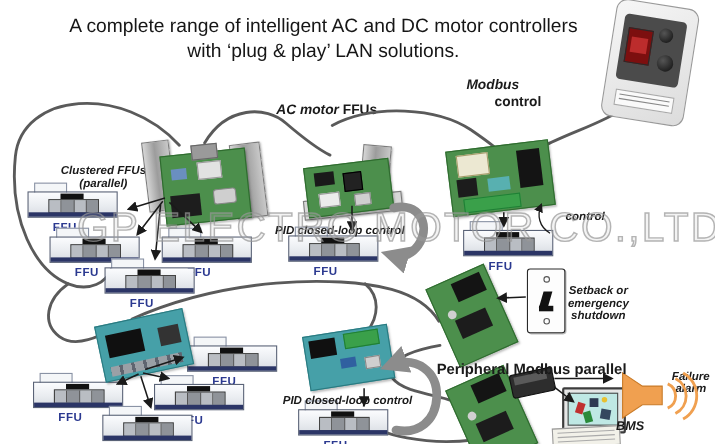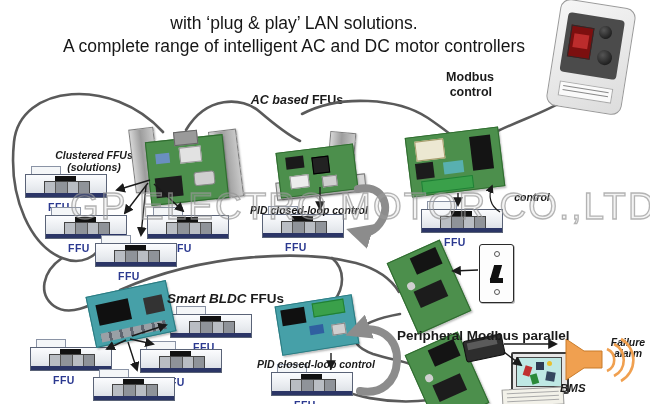--- a/index.html
+++ b/index.html
@@ -85,8 +85,8 @@
   </svg>
 
   <div class="title">
+    <div>A complete range of intelligent AC and DC motor controllers</div>
     <div>with ‘plug &amp; play’ LAN solutions.</div>
-    <div>A complete range of intelligent AC and DC motor controllers</div>
   </div>
 
   <div class="lbl b ctr" style="left:238px;top:78px;width:118px;font-size:12.5px;line-height:15px;">

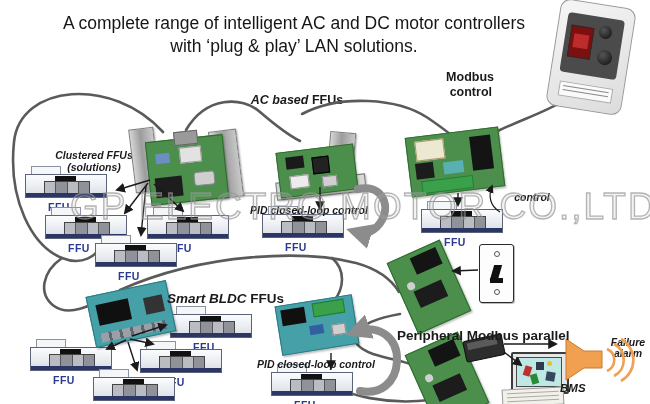--- a/index.html
+++ b/index.html
@@ -95,7 +95,7 @@
   </div>
 
   <div class="lbl b" style="left:424px;top:70px;width:70px;font-size:12.5px;line-height:15px;">
-    <div style="text-align:right;">Modbus</div>
+    <div style="text-align:left;font-style:italic;">Modbus</div>
     <div style="text-align:right;padding-right:2px;">control</div>
   </div>
 

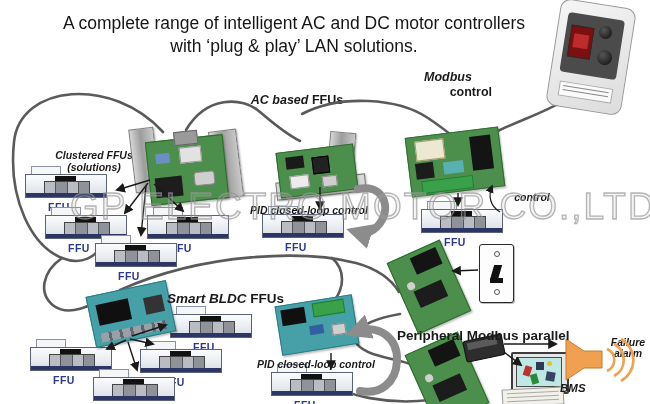--- a/index.html
+++ b/index.html
@@ -91,7 +91,7 @@
 
   <div class="lbl b ctr" style="left:238px;top:78px;width:118px;font-size:12.5px;line-height:15px;">
     <br>
-    <span class="i">AC based</span><span> FFUs</span>
+    <span class="i">AC motor</span><span> FFUs</span>
   </div>
 
   <div class="lbl b" style="left:424px;top:70px;width:70px;font-size:12.5px;line-height:15px;">

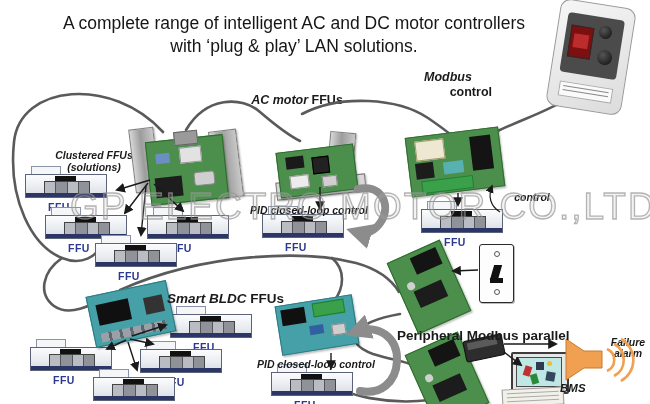--- a/index.html
+++ b/index.html
@@ -101,7 +101,7 @@
 
   <div class="lbl i ctr" style="left:46px;top:149px;width:96px;font-size:10.5px;line-height:12px;font-weight:600;text-align:center;">
     <span>Clustered FFUs</span><br>
-    <span>(solutions)</span>
+    <span>(parallel)</span>
   </div>
 
   <div class="lbl b i" style="left:250px;top:204px;font-size:10.5px;z-index:6;">PID closed-loop control</div>

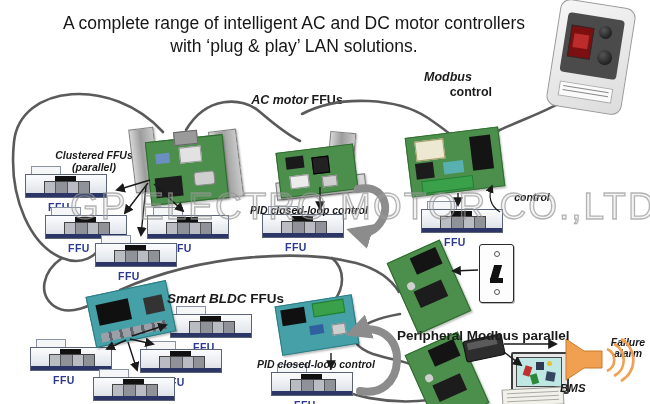--- a/index.html
+++ b/index.html
@@ -111,6 +111,11 @@
     <span>control</span>
   </div>
 
+  <div class="lbl b i ctr" style="left:506px;top:259px;width:76px;font-size:10.5px;line-height:11.5px;">
+    <span>Setback or</span><br>
+    <span>emergency</span><br>
+    <span>shutdown</span>
+  </div>
 
   <div class="lbl b" style="left:167px;top:291px;font-size:13.5px;z-index:6;">
     <span class="i">Smart BLDC</span><span> FFUs</span>

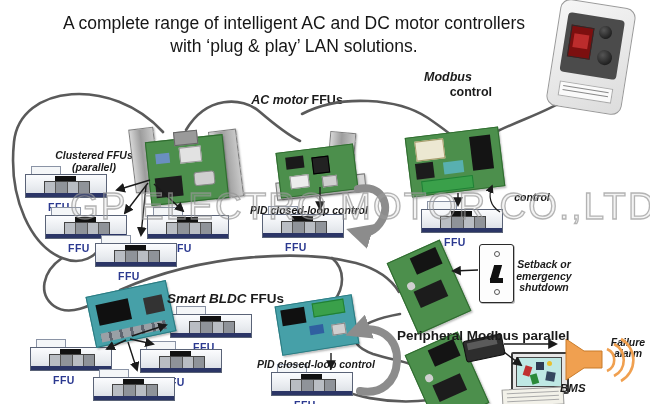--- a/index.html
+++ b/index.html
@@ -117,9 +117,6 @@
     <span>shutdown</span>
   </div>
 
-  <div class="lbl b" style="left:167px;top:291px;font-size:13.5px;z-index:6;">
-    <span class="i">Smart BLDC</span><span> FFUs</span>
-  </div>
 
   <div class="lbl b i" style="left:257px;top:358px;font-size:10.5px;z-index:6;">PID closed-loop control</div>
 

